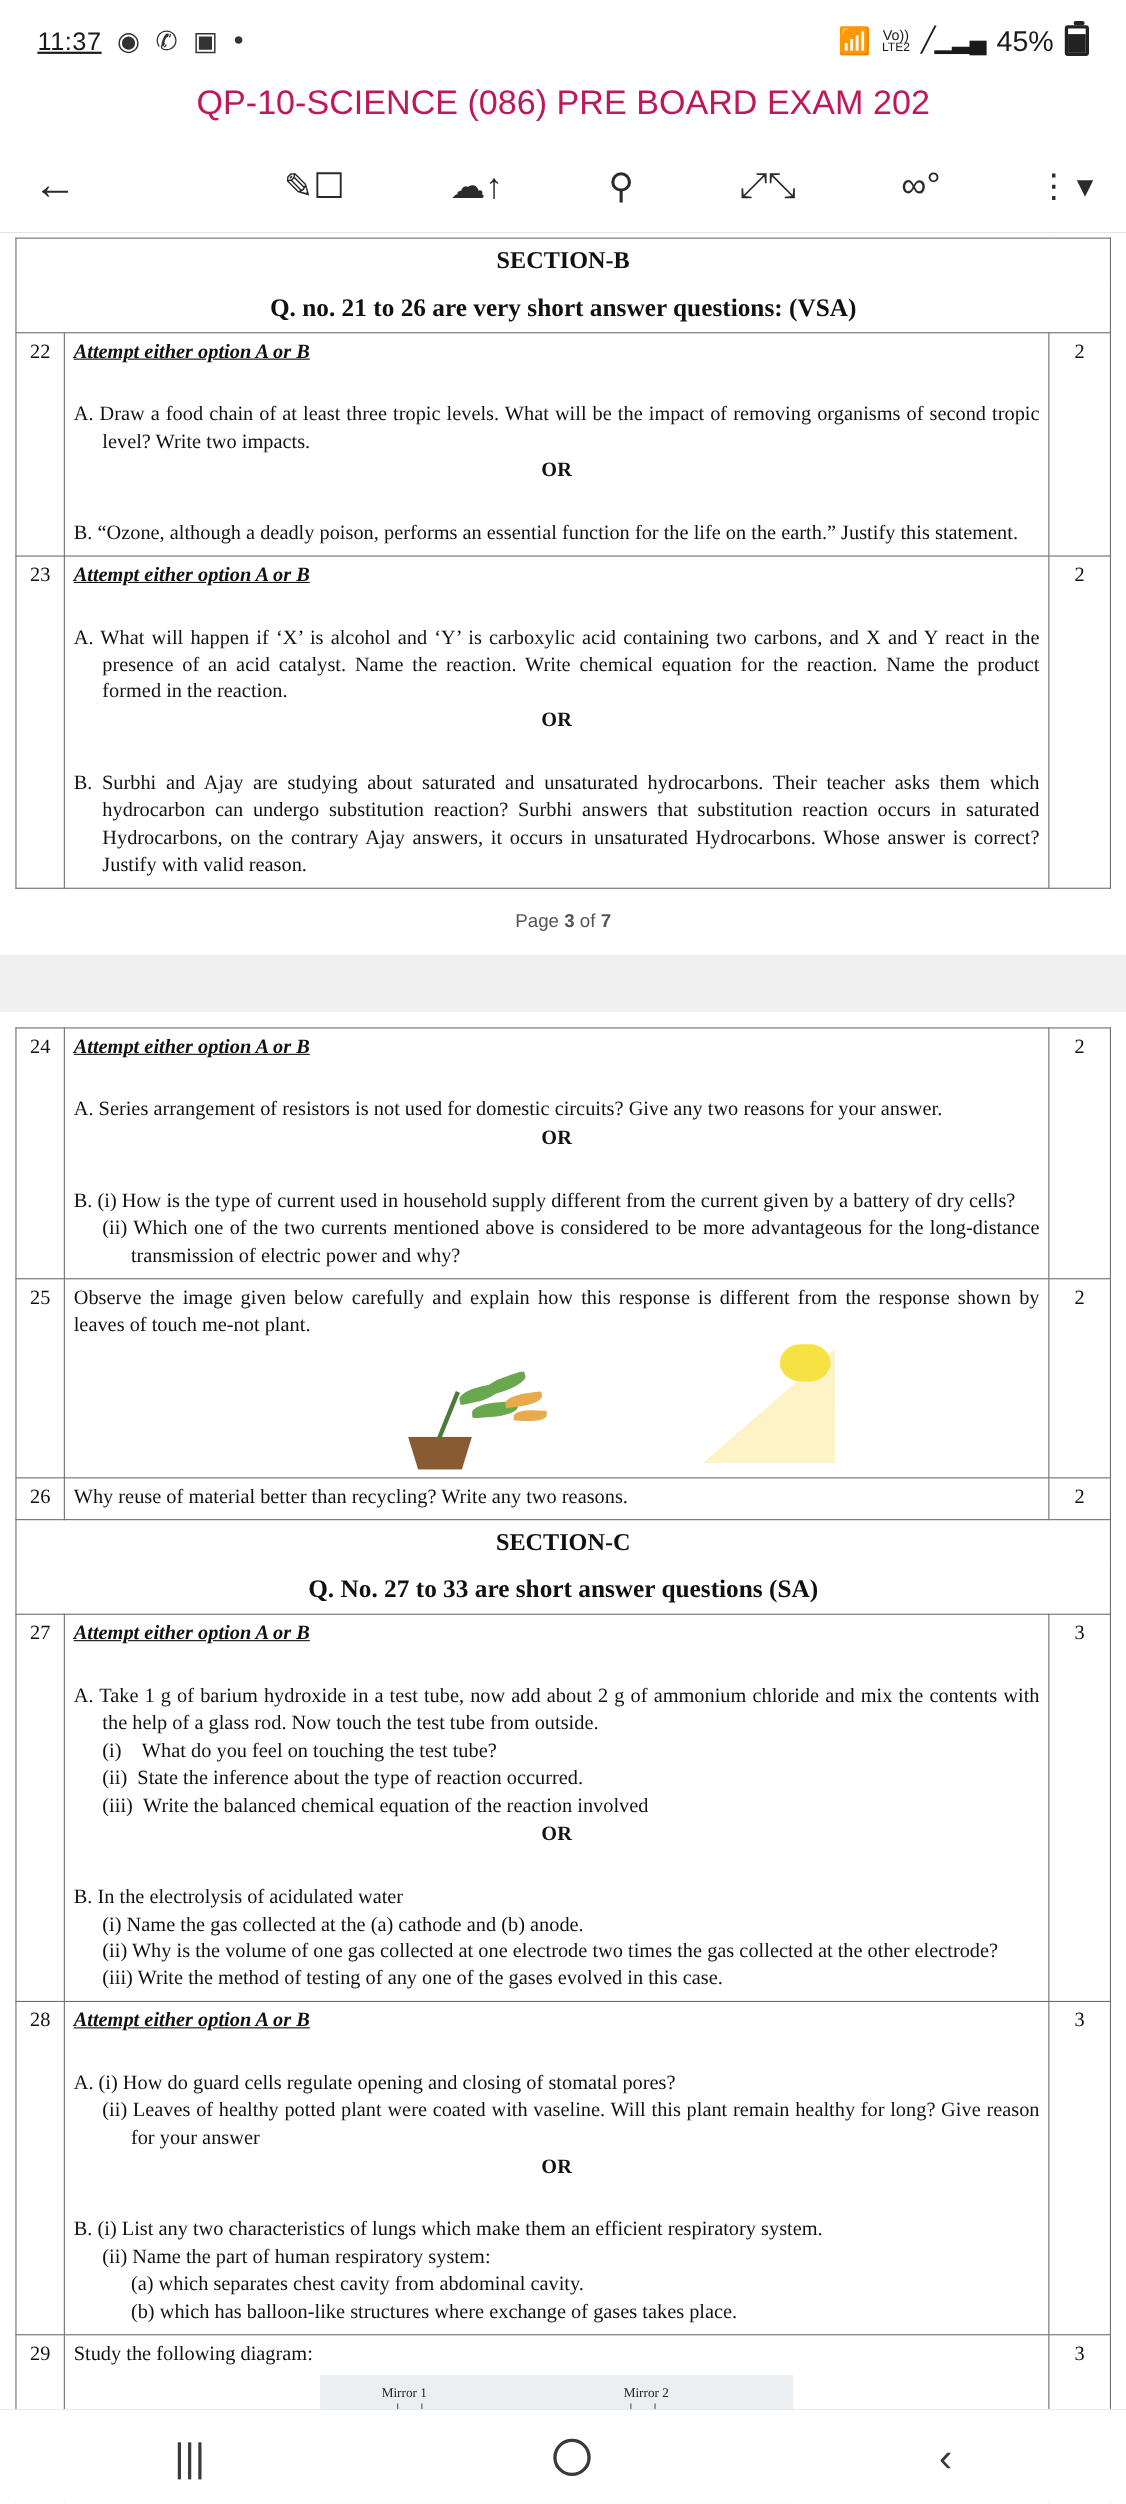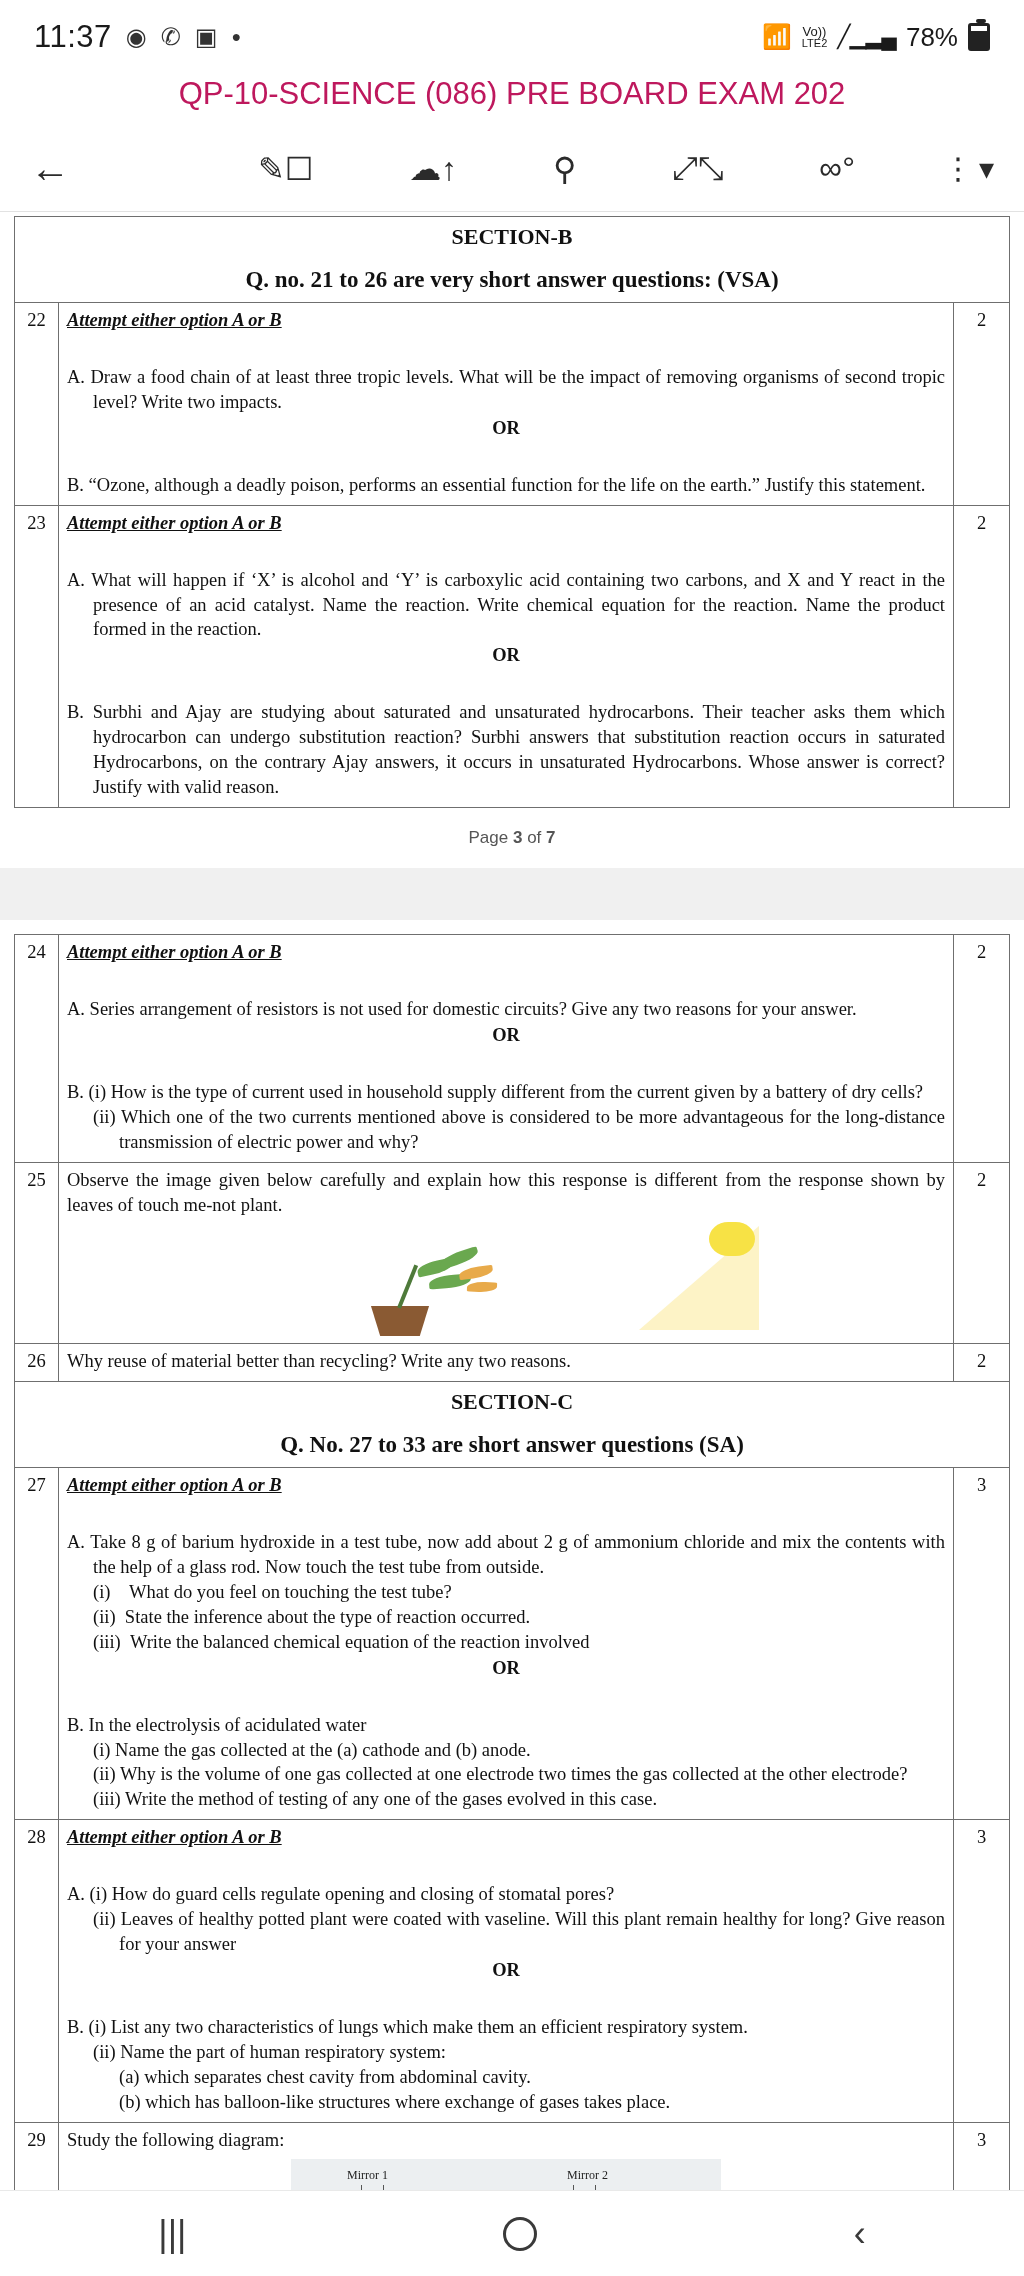--- a/index.html
+++ b/index.html
@@ -18,7 +18,7 @@
     font-size:30px; color:#1a1a1a;
   }
   .sb-left { display:flex; align-items:center; gap:14px; }
-  .sb-time { font-size:31px; letter-spacing:0.5px; }
+  .sb-time { font-size:23px; letter-spacing:0.5px;text-decoration:underline; }
   .sb-ic { font-size:24px; color:#333; display:inline-flex; align-items:center; }
   .sb-right { display:flex; align-items:center; gap:10px; font-size:26px; }
   .sb-lte { font-size:13px; line-height:1.0; text-align:center; border:0; }

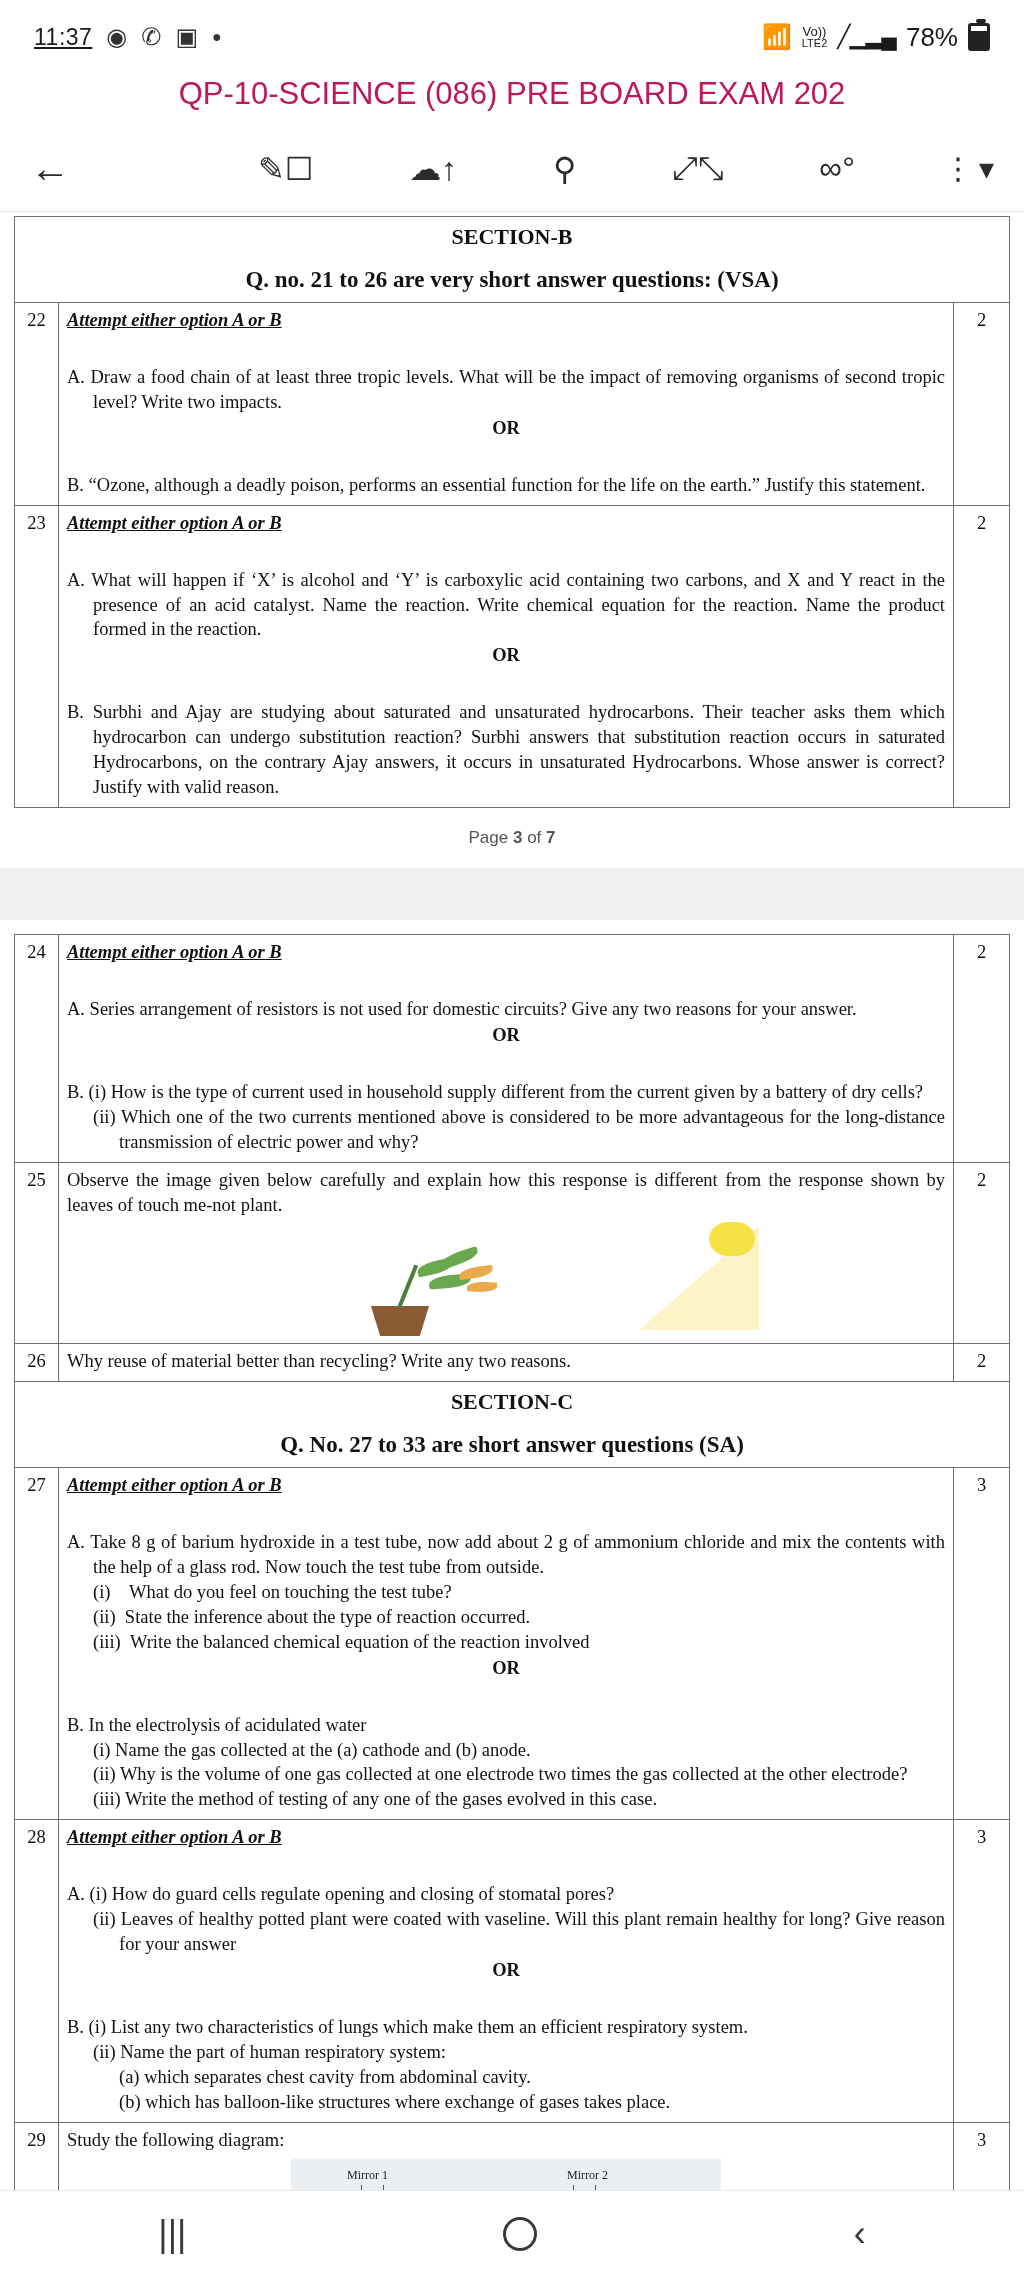--- a/index.html
+++ b/index.html
@@ -128,7 +128,7 @@
       <small>LTE2</small>
     </span>
     <span class="bars">╱▁▂▄</span>
-    <span>78%</span>
+    <span>45%</span>
     <span class="batt"></span>
   </div>
 </div>

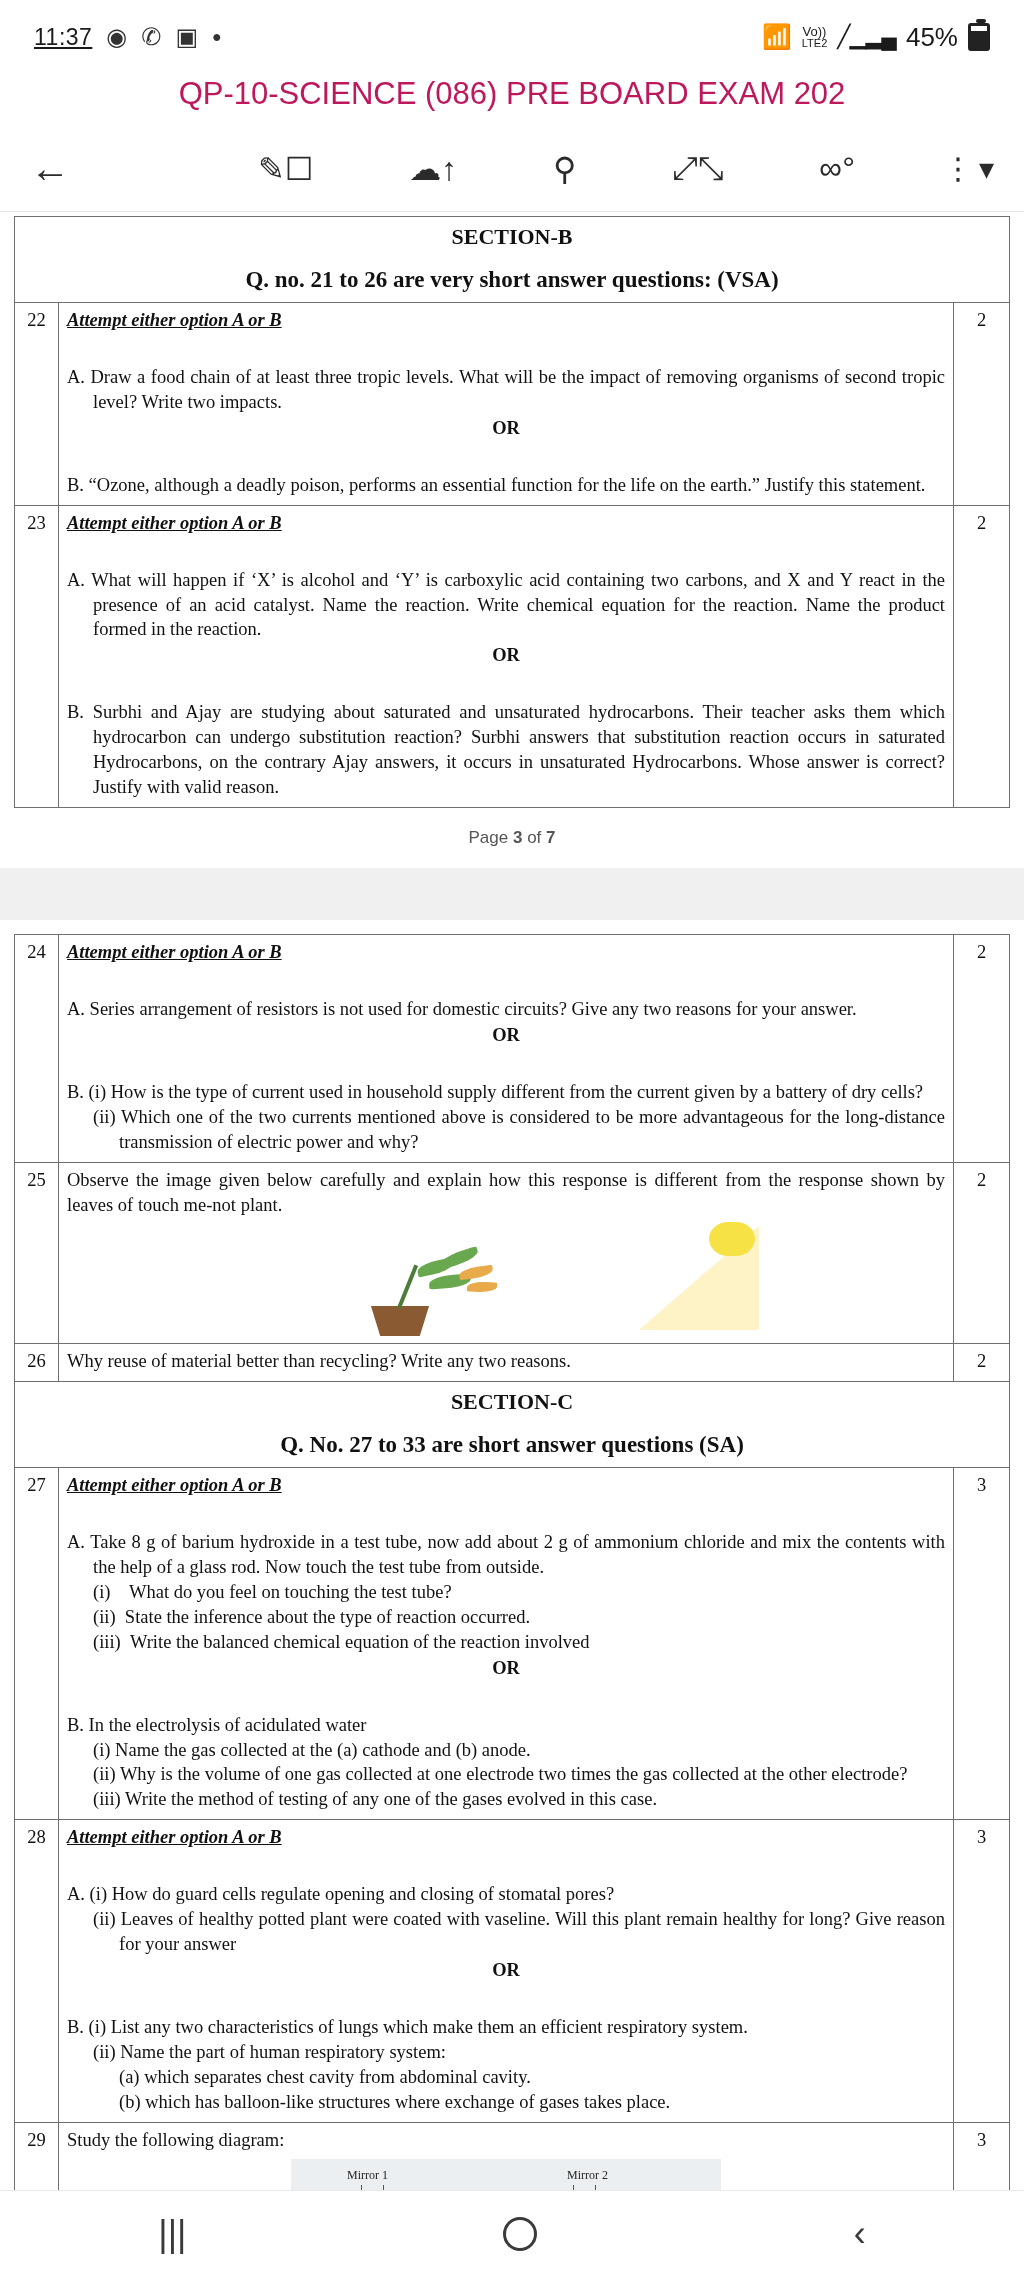--- a/index.html
+++ b/index.html
@@ -233,7 +233,7 @@
       <td class="num">27</td>
       <td class="body">
         <p class="att">Attempt either option A or B</p>
-        <p class="hang justify">A. Take 8 g of barium hydroxide in a test tube, now add about 2 g of ammonium chloride and mix the contents with the help of a glass rod. Now touch the test tube from outside.</p>
+        <p class="hang justify">A. Take 1 g of barium hydroxide in a test tube, now add about 2 g of ammonium chloride and mix the contents with the help of a glass rod. Now touch the test tube from outside.</p>
         <p class="ind">(i) What do you feel on touching the test tube?</p>
         <p class="ind">(ii) State the inference about the type of reaction occurred.</p>
         <p class="ind">(iii) Write the balanced chemical equation of the reaction involved</p>

